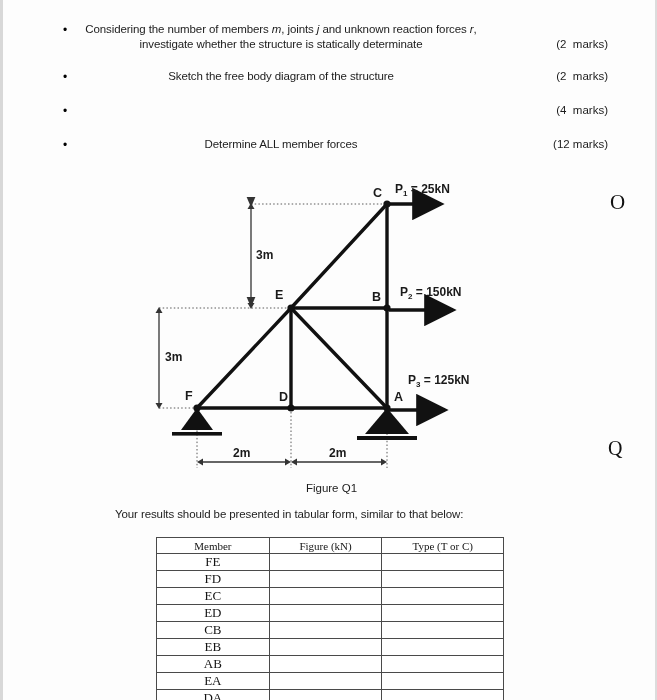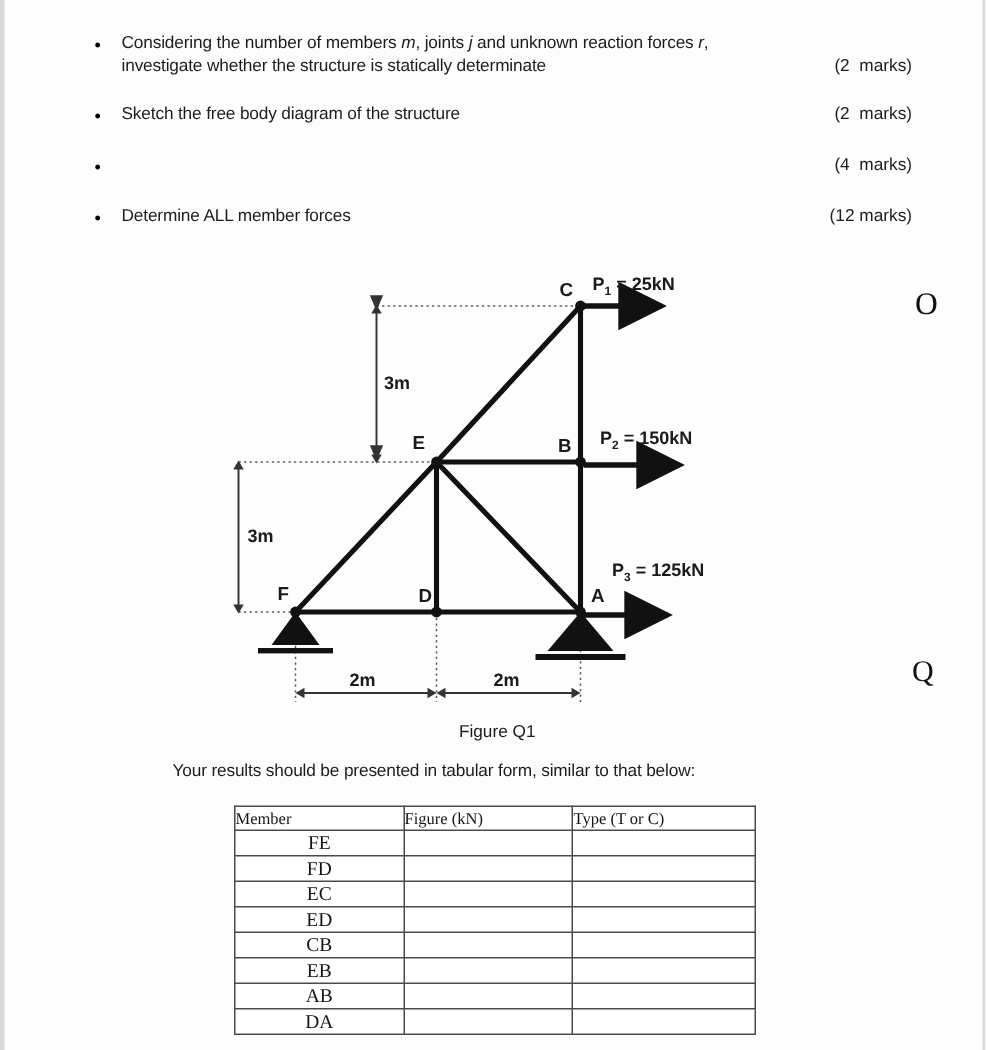--- a/index.html
+++ b/index.html
@@ -47,6 +47,7 @@
   .bullet-body {
     flex: 1 1 auto;
     position: relative;
+    text-align: center;
   }
   .bullet-text {
     font-size: 11.5px;

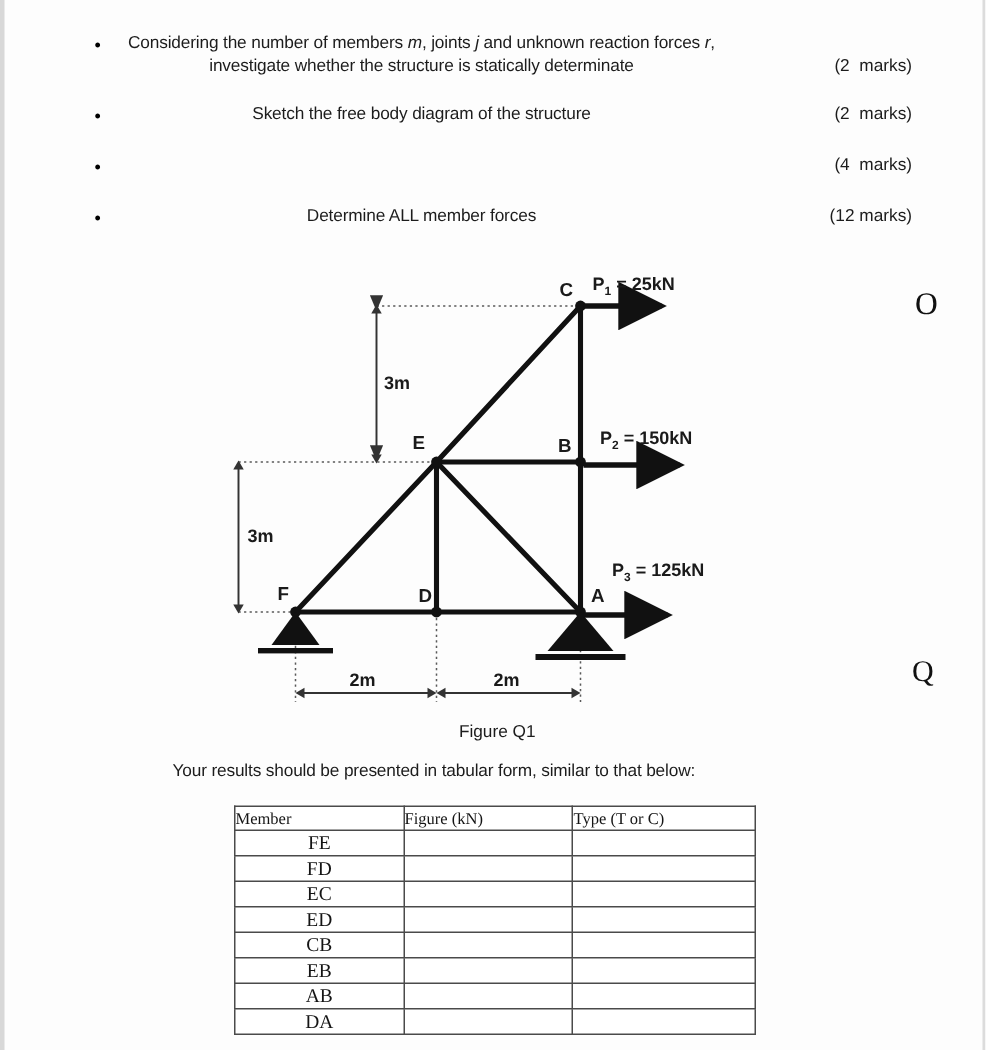--- a/index.html
+++ b/index.html
@@ -117,7 +117,7 @@
     color: #141414;
     padding: 0;
   }
-  #results-table th { text-align: left; }
+  #results-table th { text-align: center; }
   #results-table td.member-cell {
     text-align: center;
     font-size: 13px;

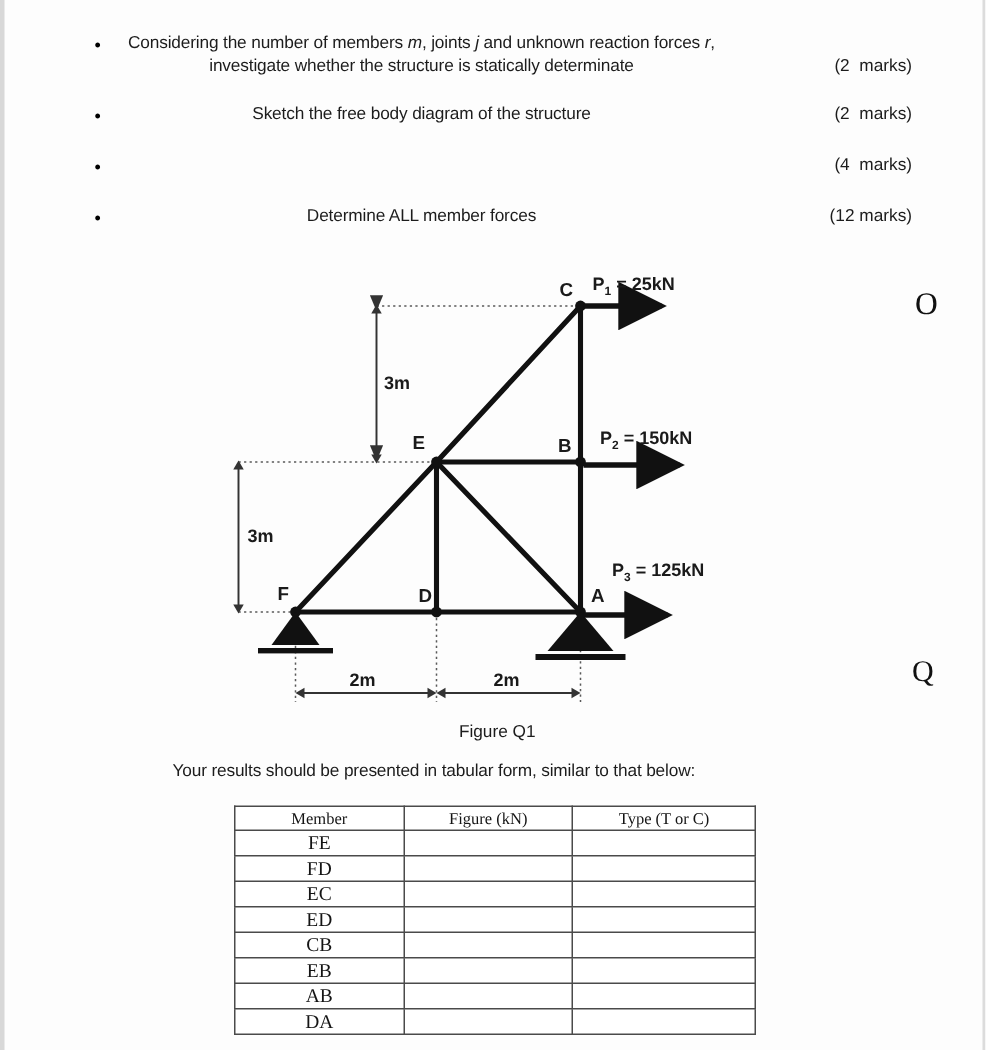--- a/index.html
+++ b/index.html
@@ -328,6 +328,11 @@
         <td></td>
       </tr>
       <tr>
+        <td class="member-cell">EA</td>
+        <td></td>
+        <td></td>
+      </tr>
+      <tr>
         <td class="member-cell">DA</td>
         <td></td>
         <td></td>

